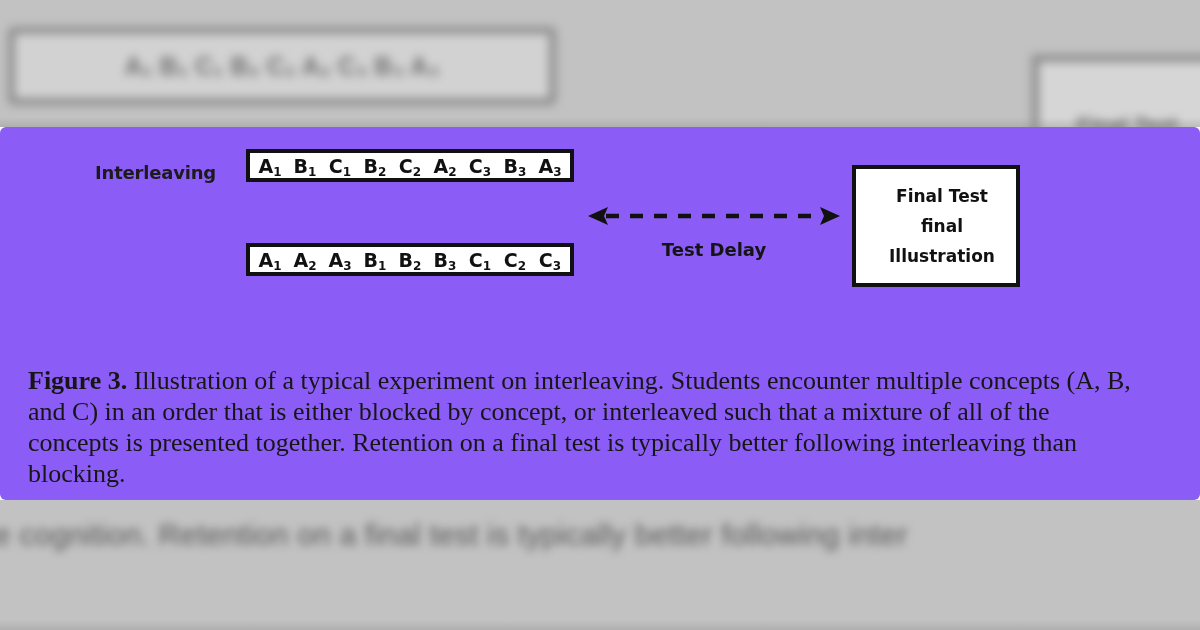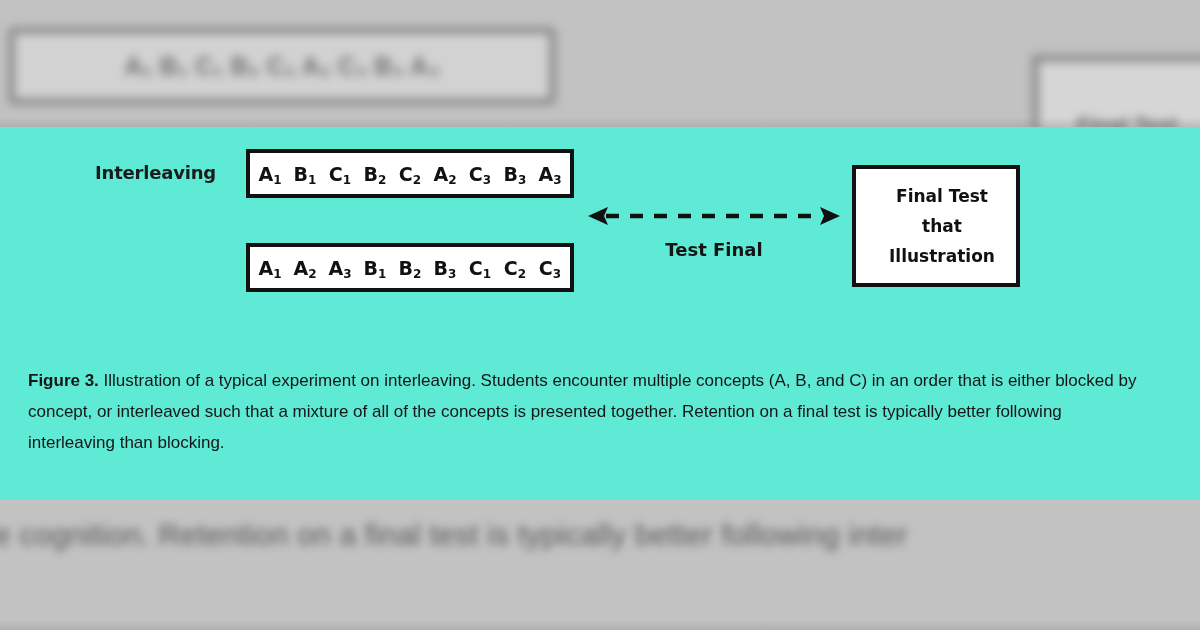--- a/index.html
+++ b/index.html
@@ -92,8 +92,9 @@
     top: 127px;
     width: 1200px;
     height: 373px;
-    background: #5eead4;
+    background: #8b5cf6;
     overflow: hidden;
+    border-radius: 6px;
   }
 
   

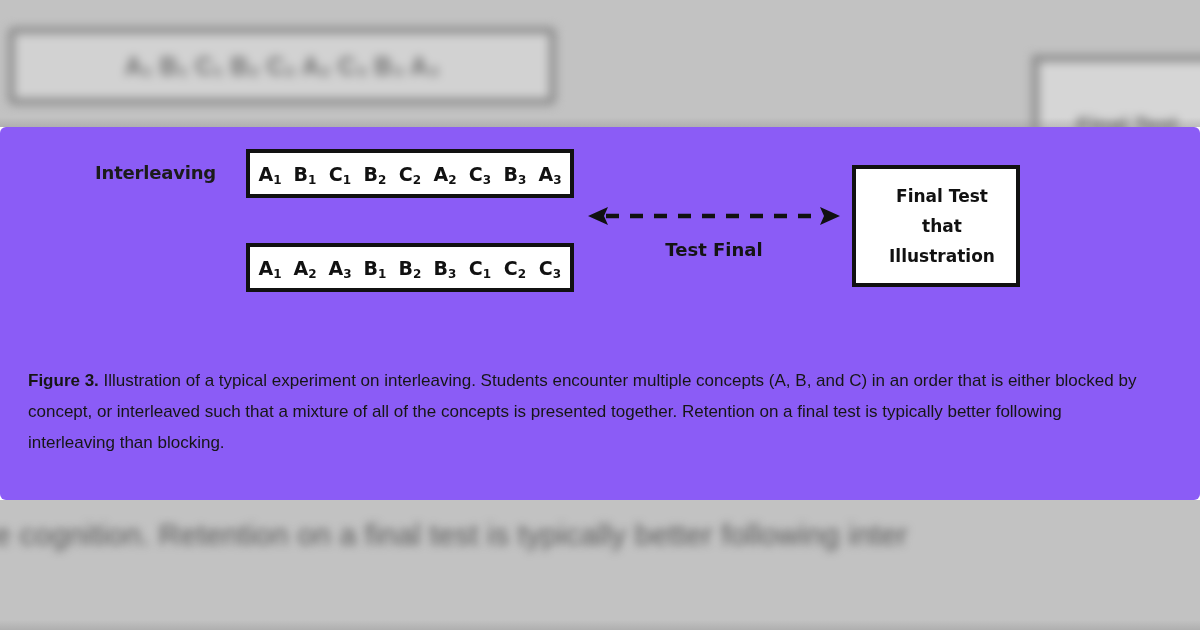--- a/index.html
+++ b/index.html
@@ -117,7 +117,7 @@
     position: absolute;
     left: 246px;
     width: 328px;
-    height: 49px;
+    height: 33px;
     border: 4px solid #111111;
     background: #ffffff;
     box-sizing: border-box;

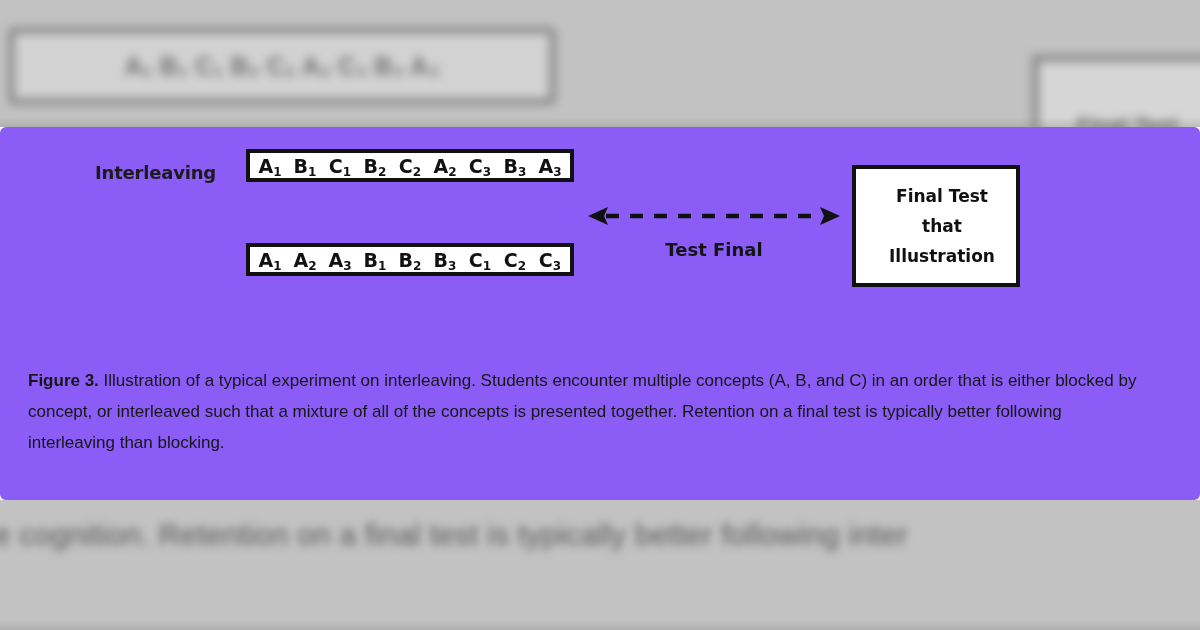--- a/index.html
+++ b/index.html
@@ -258,7 +258,7 @@
 
     <div class="final-box">
       <div class="final-line">Final Test</div>
-      <div class="final-line">that</div>
+      <div class="final-line">final</div>
       <div class="final-line">Illustration</div>
     </div>
 

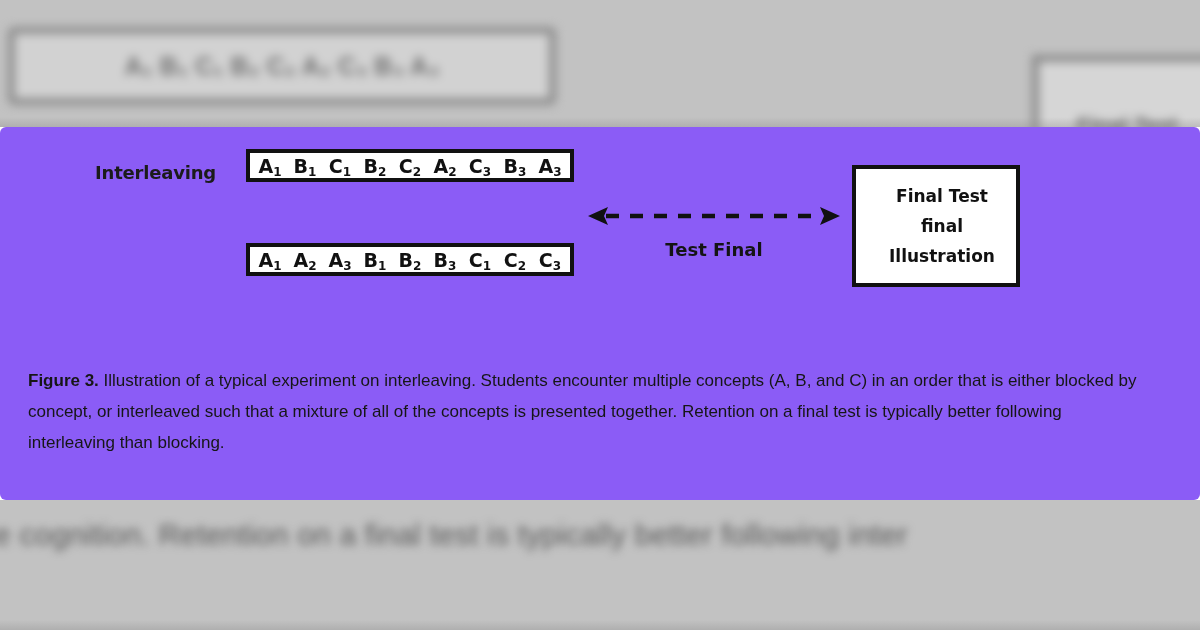--- a/index.html
+++ b/index.html
@@ -254,7 +254,7 @@
       <polygon points="252,11 232,2 236,11 232,20" fill="#111111"></polygon>
     </svg>
 
-    <div class="delay-label">Test Final</div>
+    <div class="delay-label">Test Delay</div>
 
     <div class="final-box">
       <div class="final-line">Final Test</div>

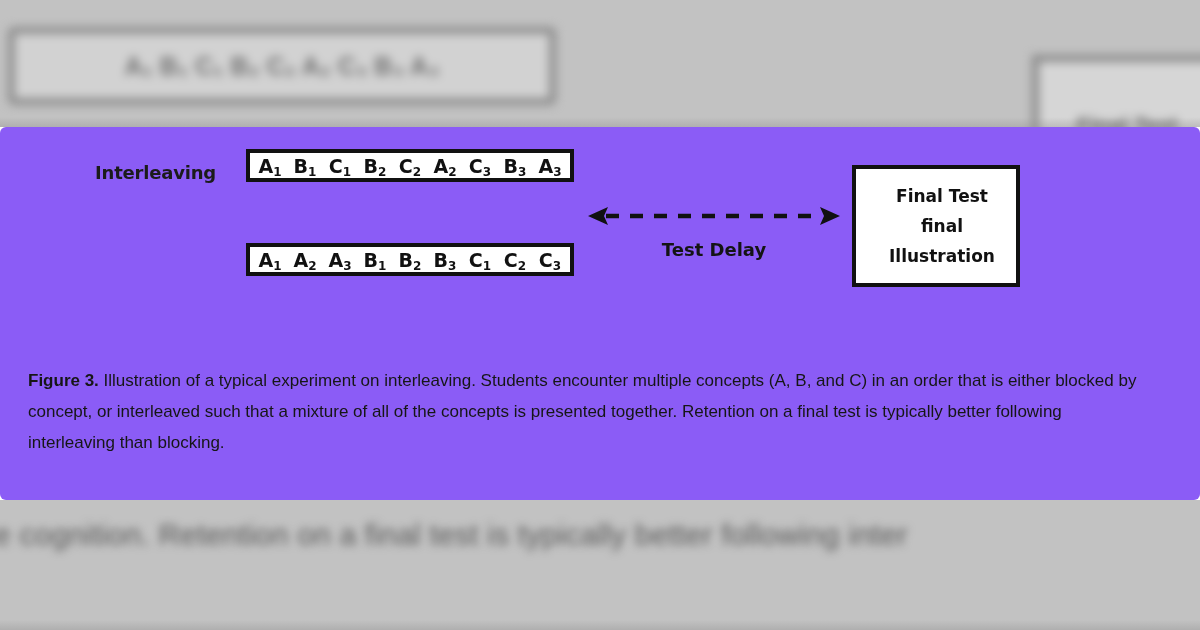--- a/index.html
+++ b/index.html
@@ -198,8 +198,8 @@
     left: 28px;
     top: 238px;
     width: 1110px;
-    font-family: Liberation Sans, sans-serif;
-    font-size: 17px;
+    font-family: Liberation Serif, serif;
+    font-size: 26px;
     line-height: 31px;
     color: #161616;
   }

